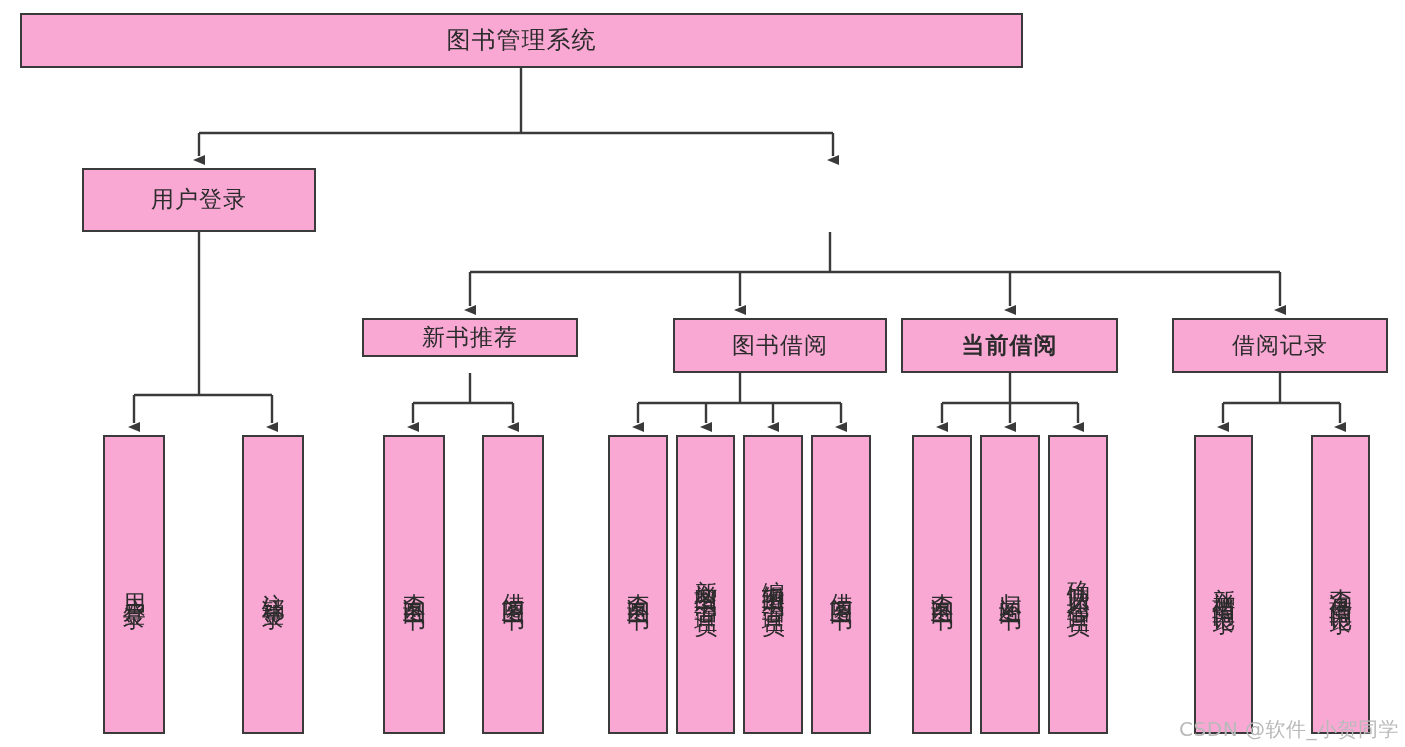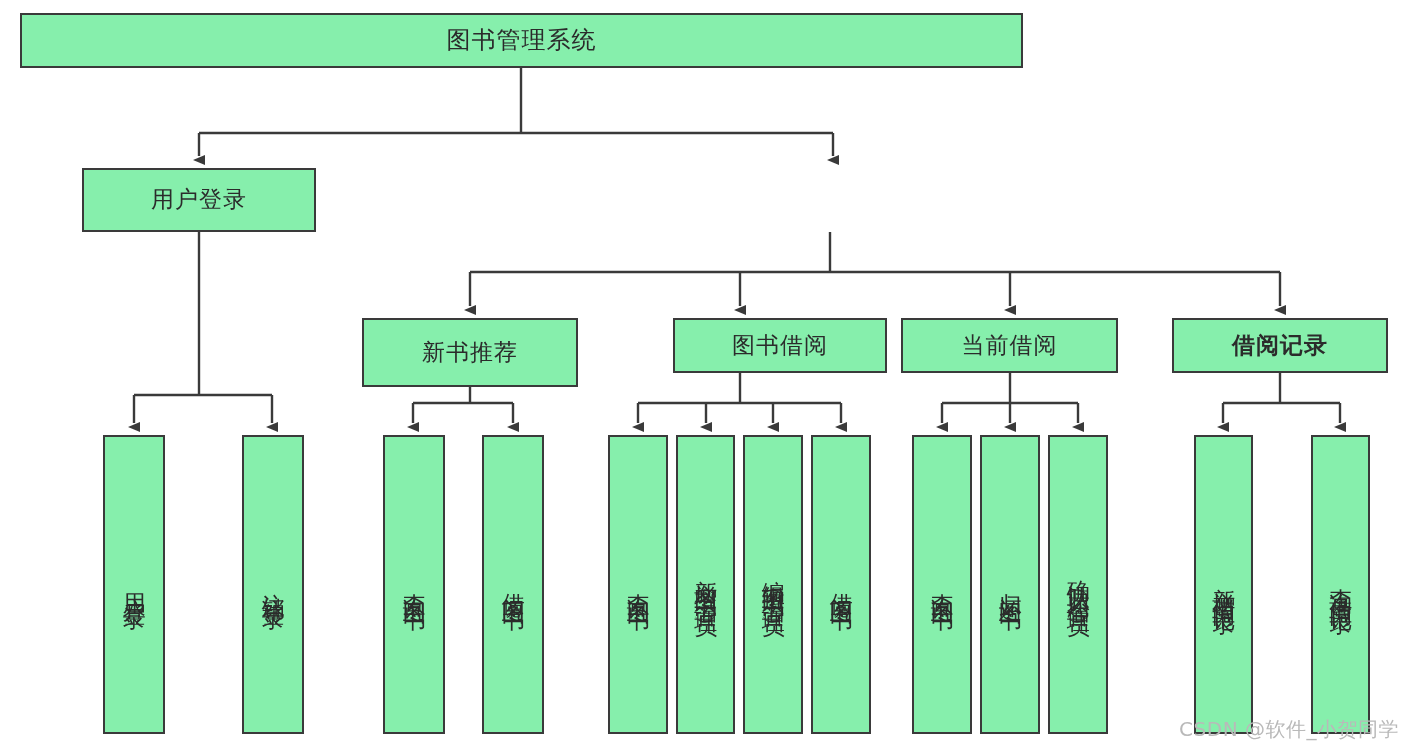--- a/index.html
+++ b/index.html
@@ -10,7 +10,7 @@
   .node{
     position:absolute;
     box-sizing:border-box;
-    background:#86efac;
+    background:#f9a8d4;
     border:2px solid #3a3a3a;
     display:flex;align-items:center;justify-content:center;
     color:#2b2b2b;

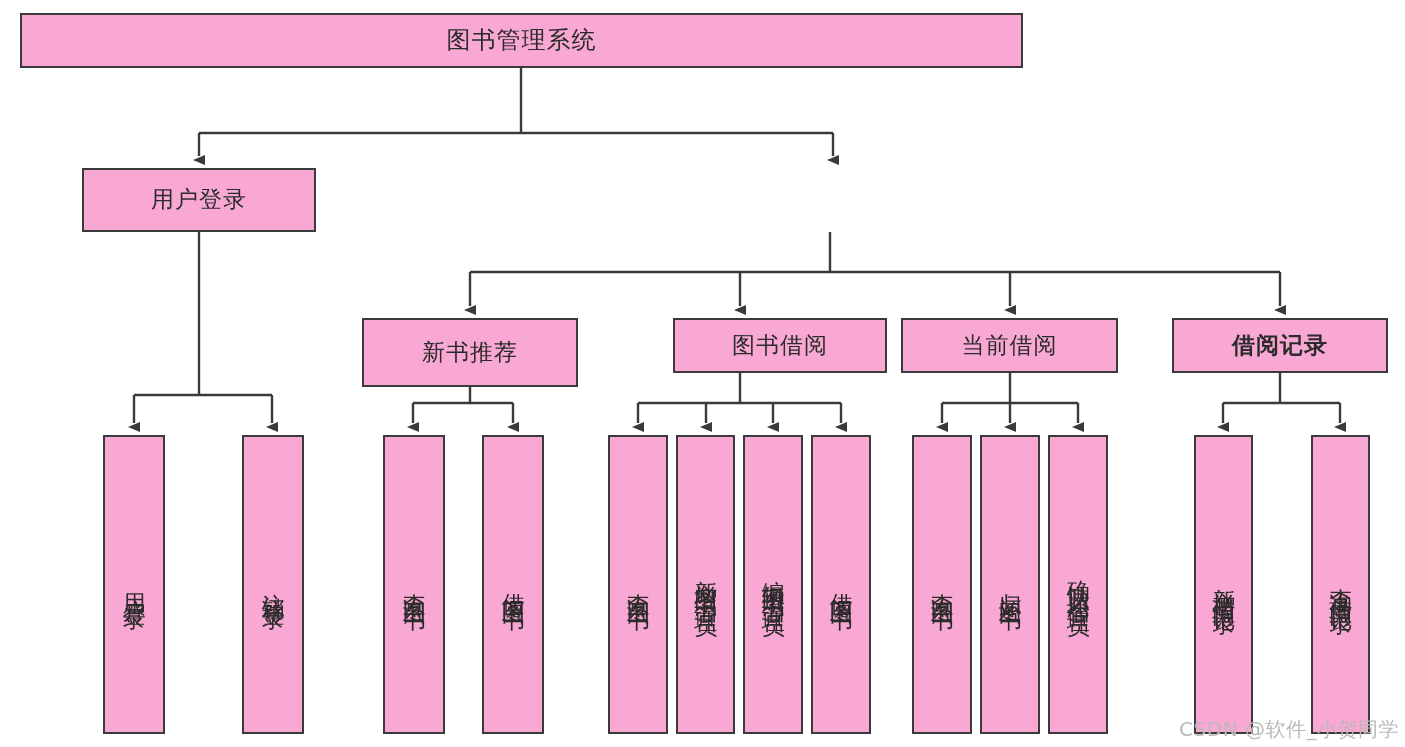--- a/index.html
+++ b/index.html
@@ -97,7 +97,7 @@
 
   <div class="node h" style="left:82px;top:168px;width:234px;height:64px;">用户登录</div>
 
-  <div class="node h" style="left:362px;top:318px;width:216px;height:69px;text-align:center;">新书推荐</div>
+  <div class="node h" style="left:362px;top:318px;width:216px;height:39px;text-align:center;">新书推荐</div>
   <div class="node h" style="left:633px;top:318px;width:214px;height:55px;margin-left:40px;">图书借阅</div>
   <div class="node h" style="left:901px;top:318px;width:217px;height:55px;">当前借阅</div>
   <div class="node h" style="left:1172px;top:318px;width:216px;height:55px;font-weight:bold;">借阅记录</div>

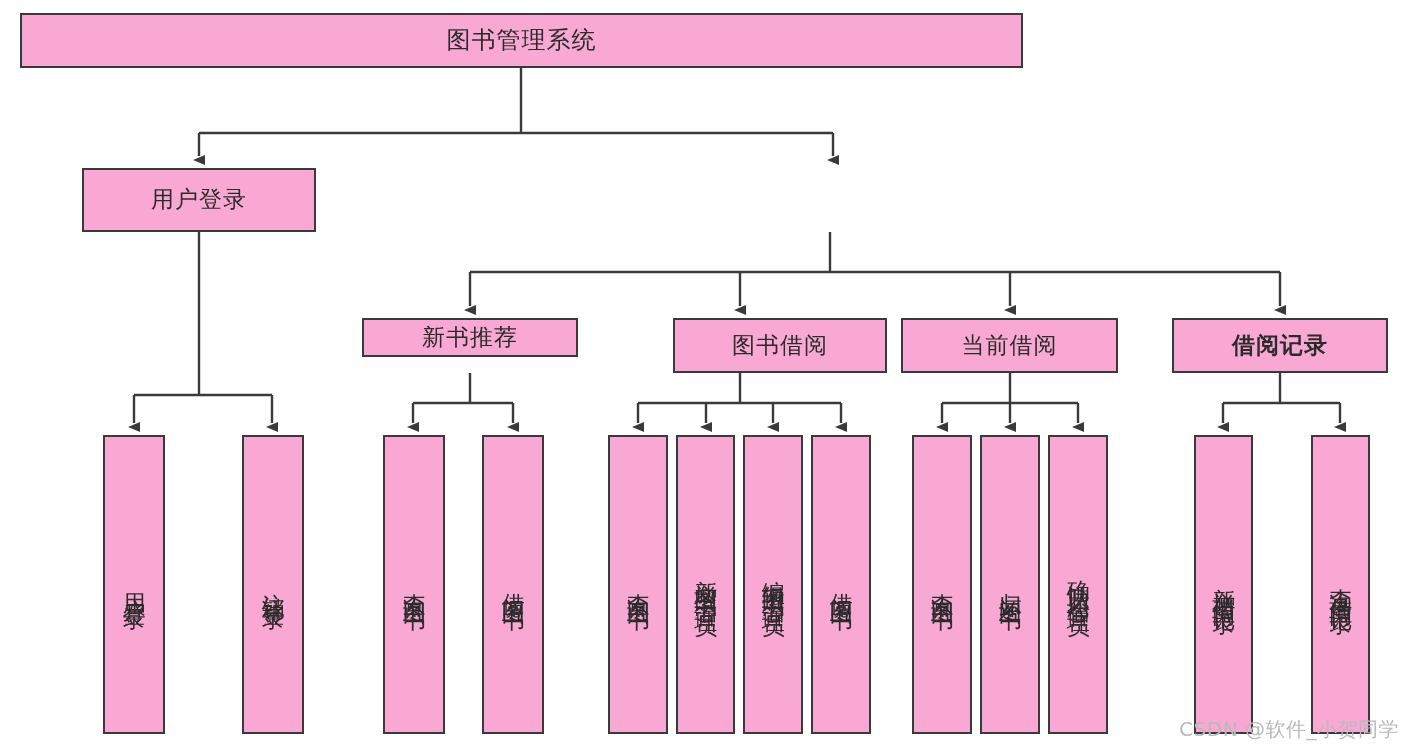--- a/index.html
+++ b/index.html
@@ -99,7 +99,7 @@
 
   <div class="node h" style="left:362px;top:318px;width:216px;height:39px;text-align:center;">新书推荐</div>
   <div class="node h" style="left:633px;top:318px;width:214px;height:55px;margin-left:40px;">图书借阅</div>
-  <div class="node h" style="left:901px;top:318px;width:217px;height:55px;">当前借阅</div>
+  <div class="node h" style="left:901px;top:318px;width:217px;height:55px;font-weight:bold;">当前借阅</div>
   <div class="node h" style="left:1172px;top:318px;width:216px;height:55px;font-weight:bold;">借阅记录</div>
 
   <div class="node v" style="left:103px;top:435px;width:62px;height:299px;">用户登录</div>

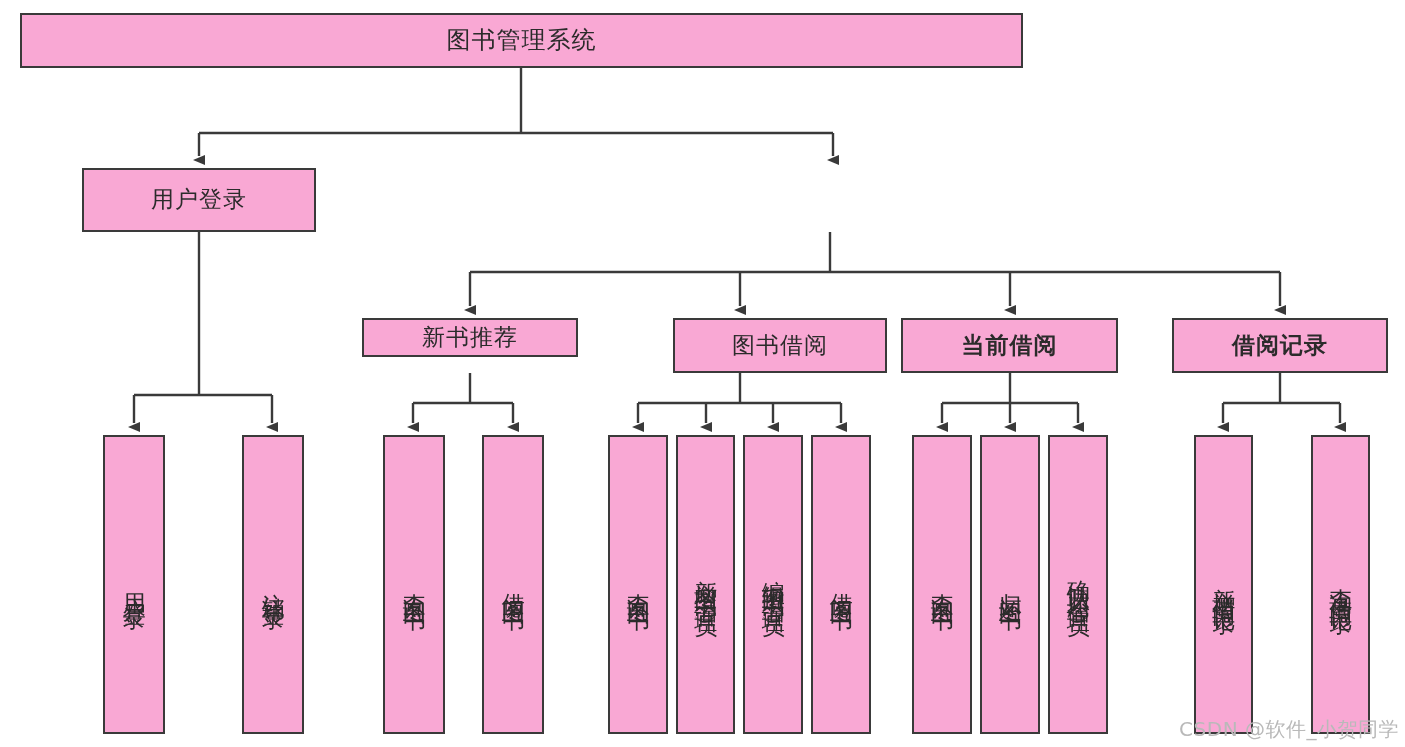--- a/index.html
+++ b/index.html
@@ -100,7 +100,7 @@
   <div class="node h" style="left:362px;top:318px;width:216px;height:39px;text-align:center;">新书推荐</div>
   <div class="node h" style="left:633px;top:318px;width:214px;height:55px;margin-left:40px;">图书借阅</div>
   <div class="node h" style="left:901px;top:318px;width:217px;height:55px;font-weight:bold;">当前借阅</div>
-  <div class="node h" style="left:1172px;top:318px;width:216px;height:55px;font-weight:bold;">借阅记录</div>
+  <div class="node h" style="left:1172px;top:318px;width:216px;height:55px;">借阅记录</div>
 
   <div class="node v" style="left:103px;top:435px;width:62px;height:299px;">用户登录</div>
   <div class="node v" style="left:242px;top:435px;width:62px;height:299px;">注销登录</div>

